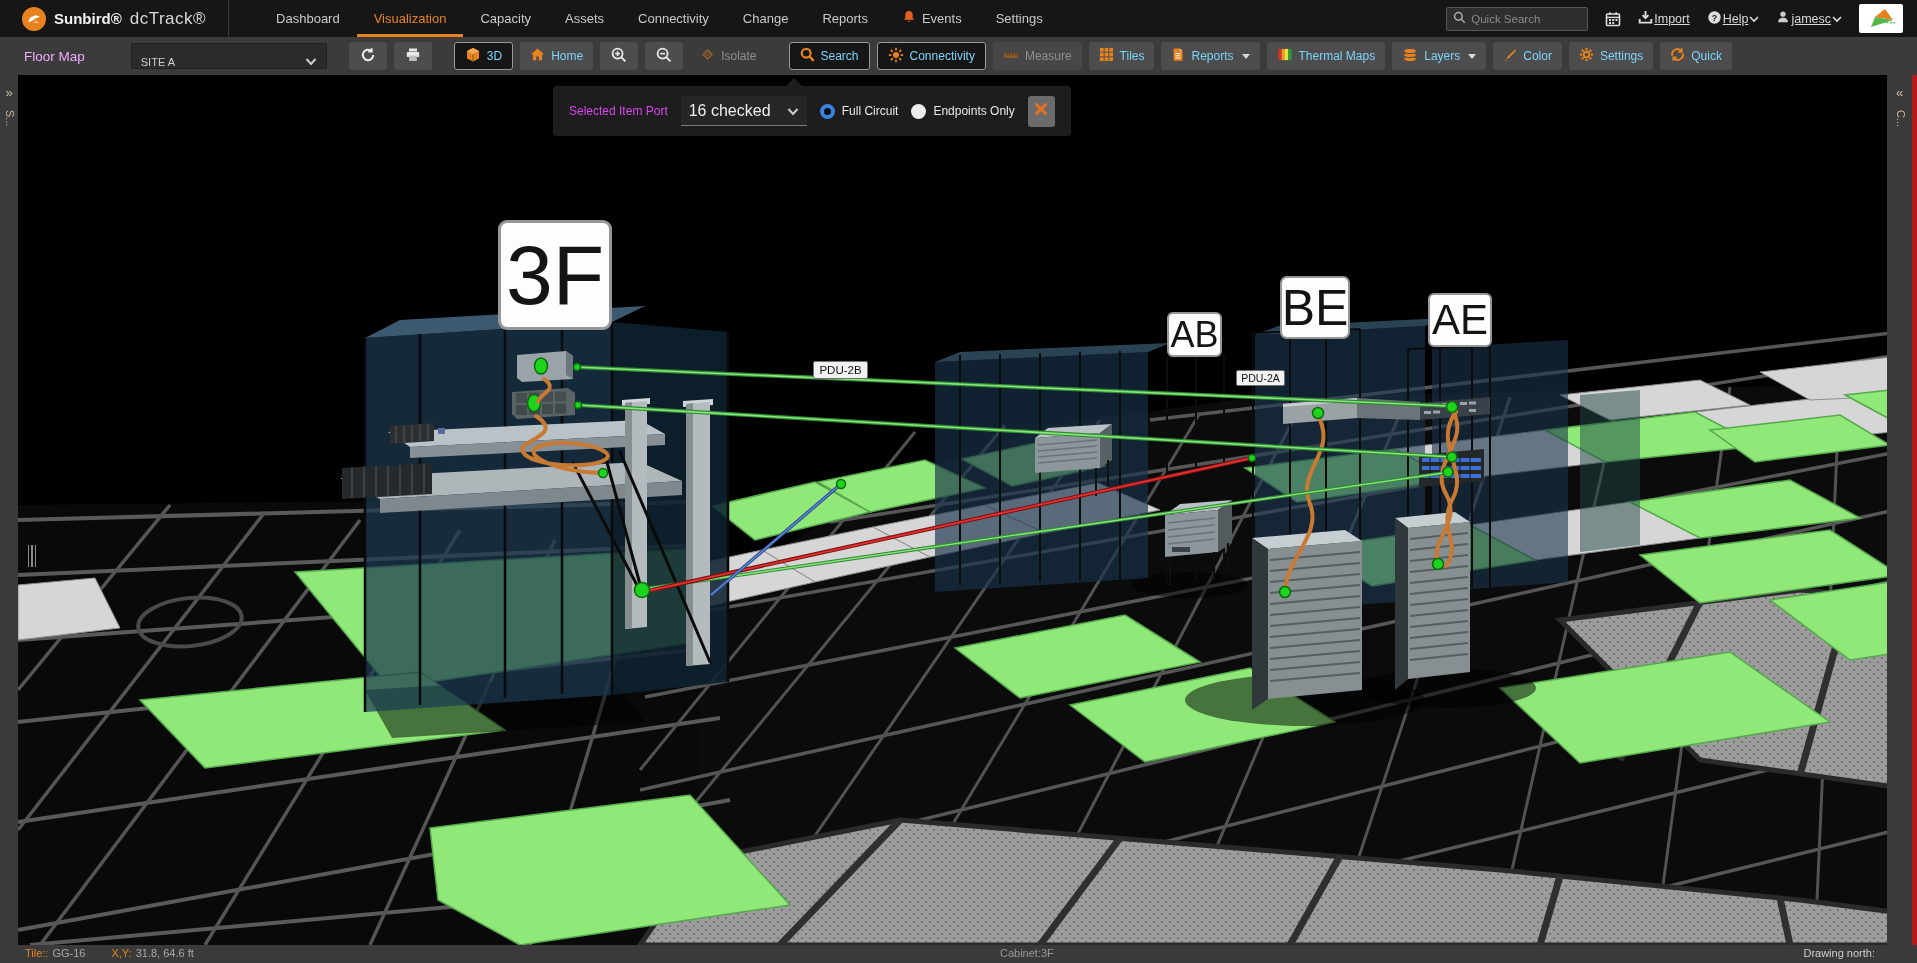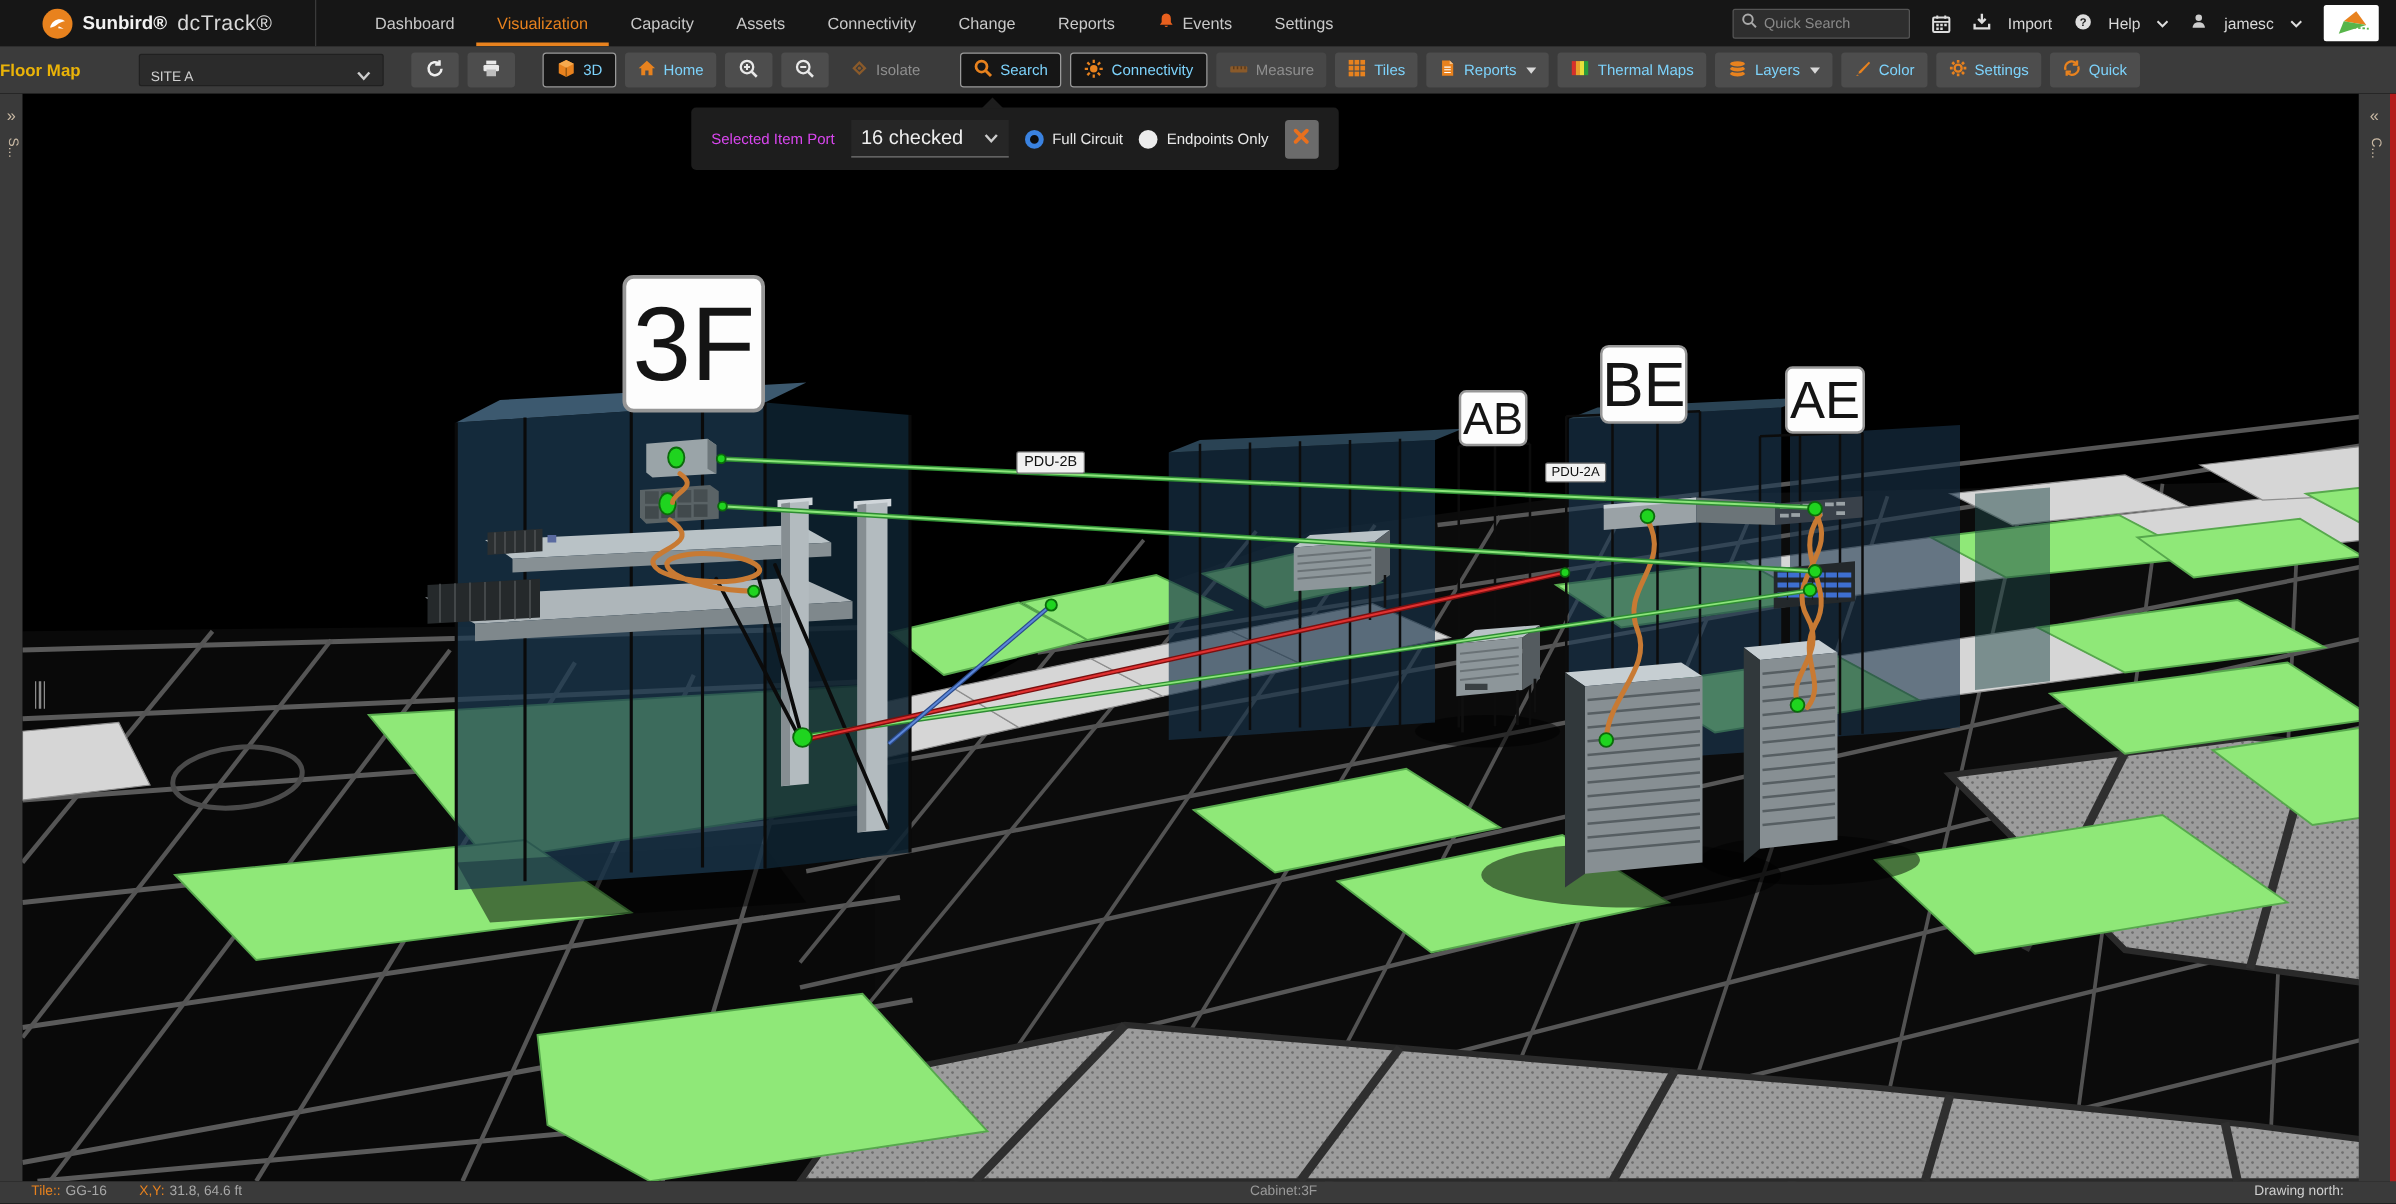--- a/index.html
+++ b/index.html
@@ -10,7 +10,7 @@
   
   .topnav { position:absolute; left:0; top:0; width:1917px; height:37px;
     background:#161616; display:flex; align-items:center; }
-  .brand { display:flex; align-items:center; gap:8px; padding:0 34px; height:100%; }
+  .brand { display:flex; align-items:center; gap:8px; padding:0 22px; height:100%; }
   .brand-logo { width:24px; height:24px; border-radius:50%; background:#e8821e;
     display:flex; align-items:center; justify-content:center; }
   .brand-name { color:#f2f2f2; font-weight:bold; font-size:15px; }

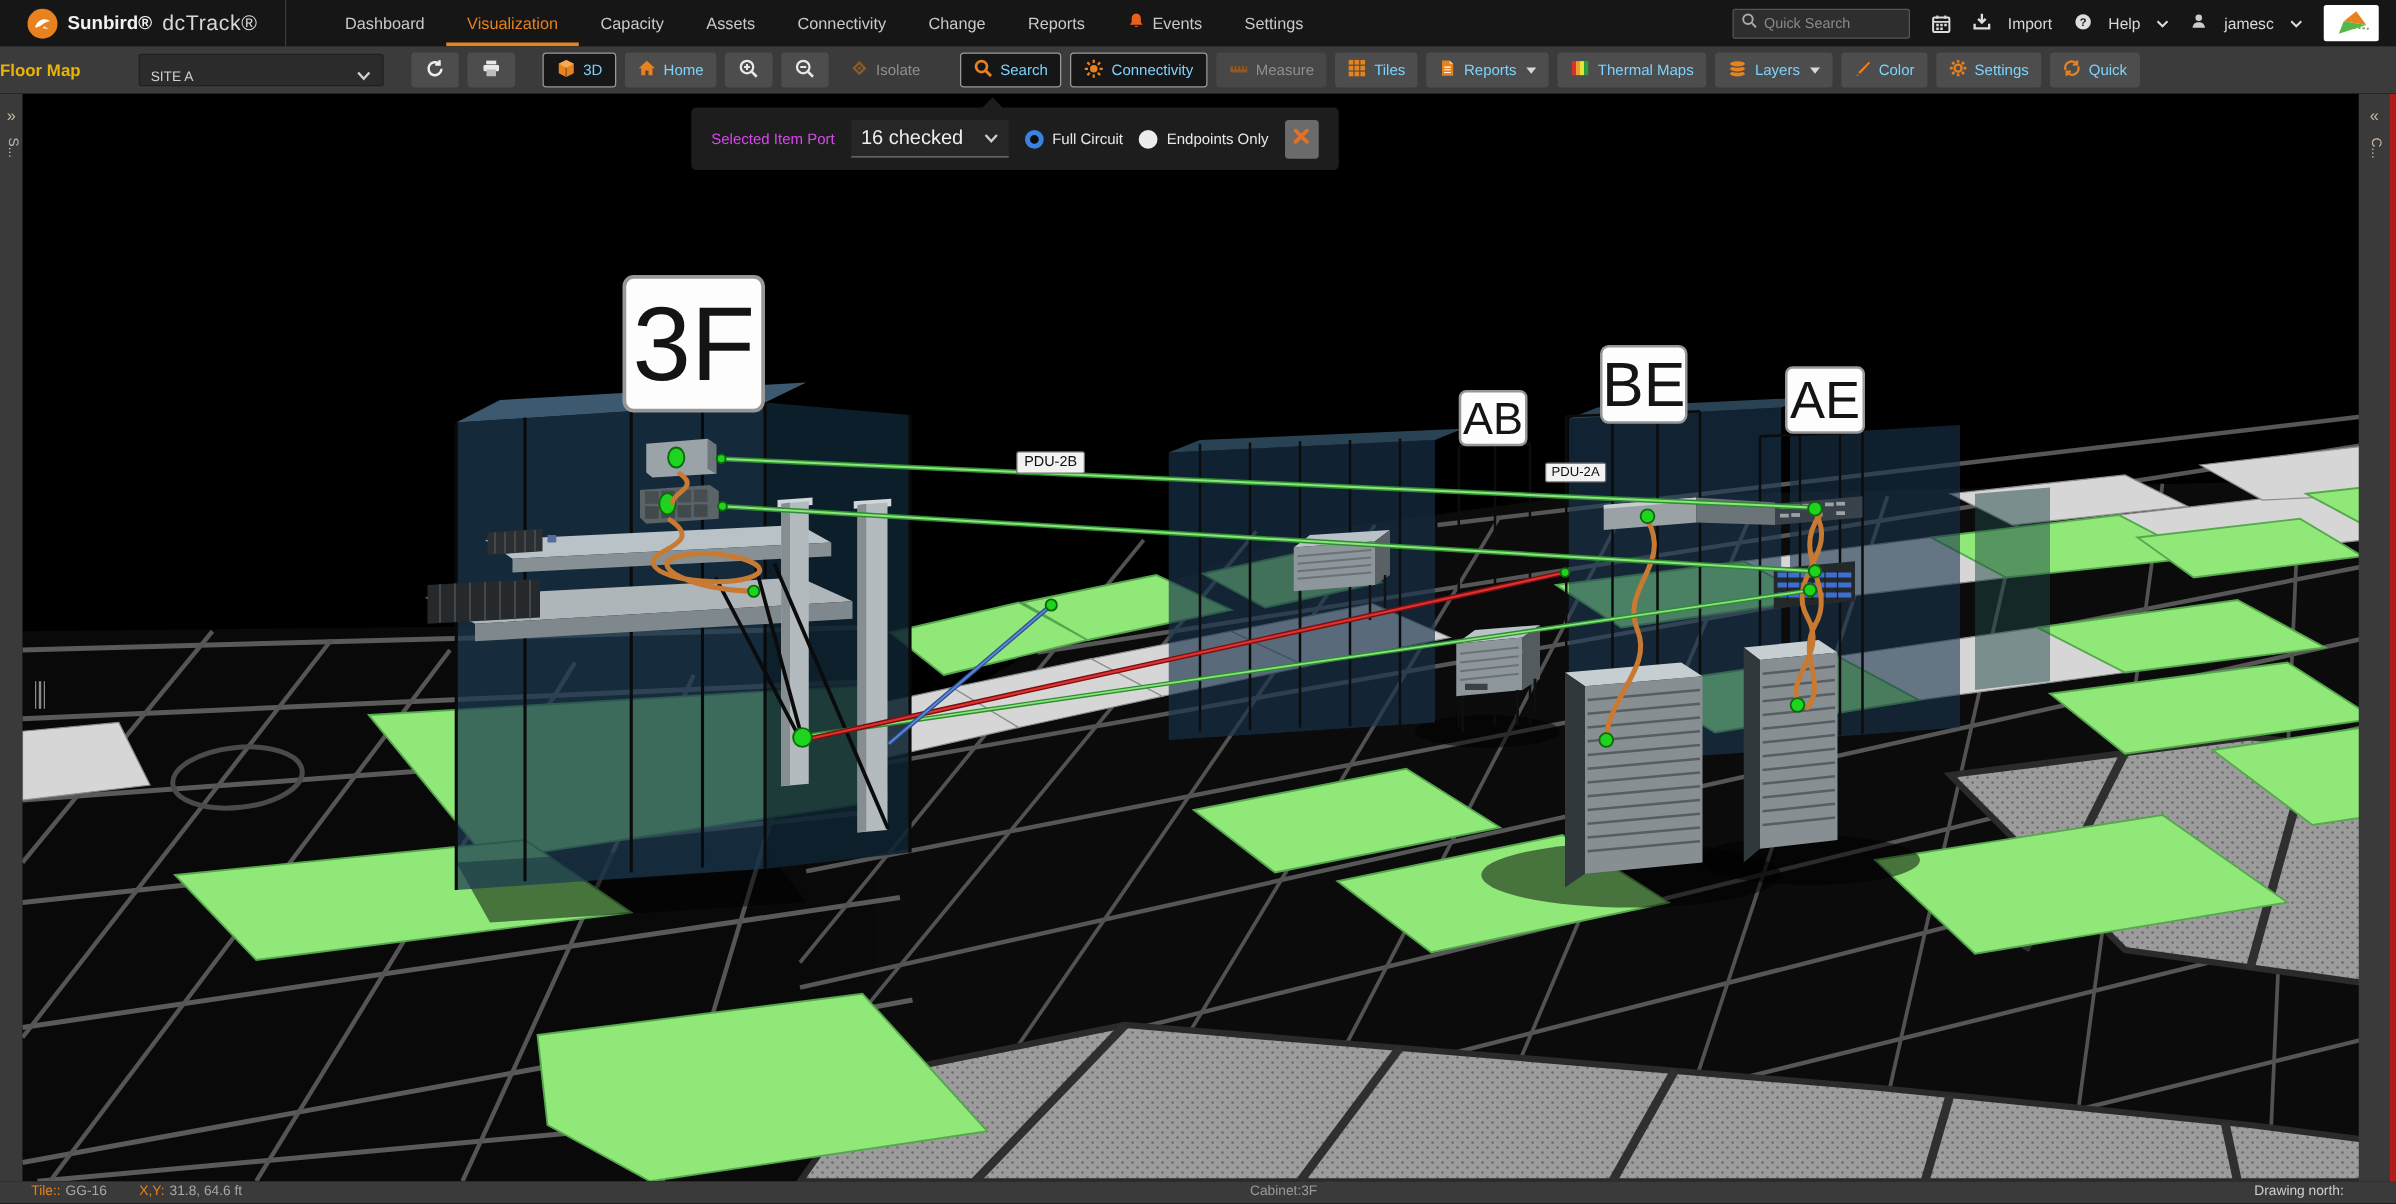--- a/index.html
+++ b/index.html
@@ -27,7 +27,7 @@
     font-size:11.5px; width:110px; font-family:"Liberation Sans",sans-serif; }
   .qsearch input::placeholder { color:#8a8a8a; }
   .topright-item { color:#d8d8d8; font-size:12.5px; display:flex; align-items:center;
-    gap:13px; cursor:pointer; }
+    gap:1px; cursor:pointer;text-decoration:underline; }
   .minilogo { width:44px; height:29px; background:#fff; border-radius:2px;
     display:flex; align-items:center; justify-content:center; }
 

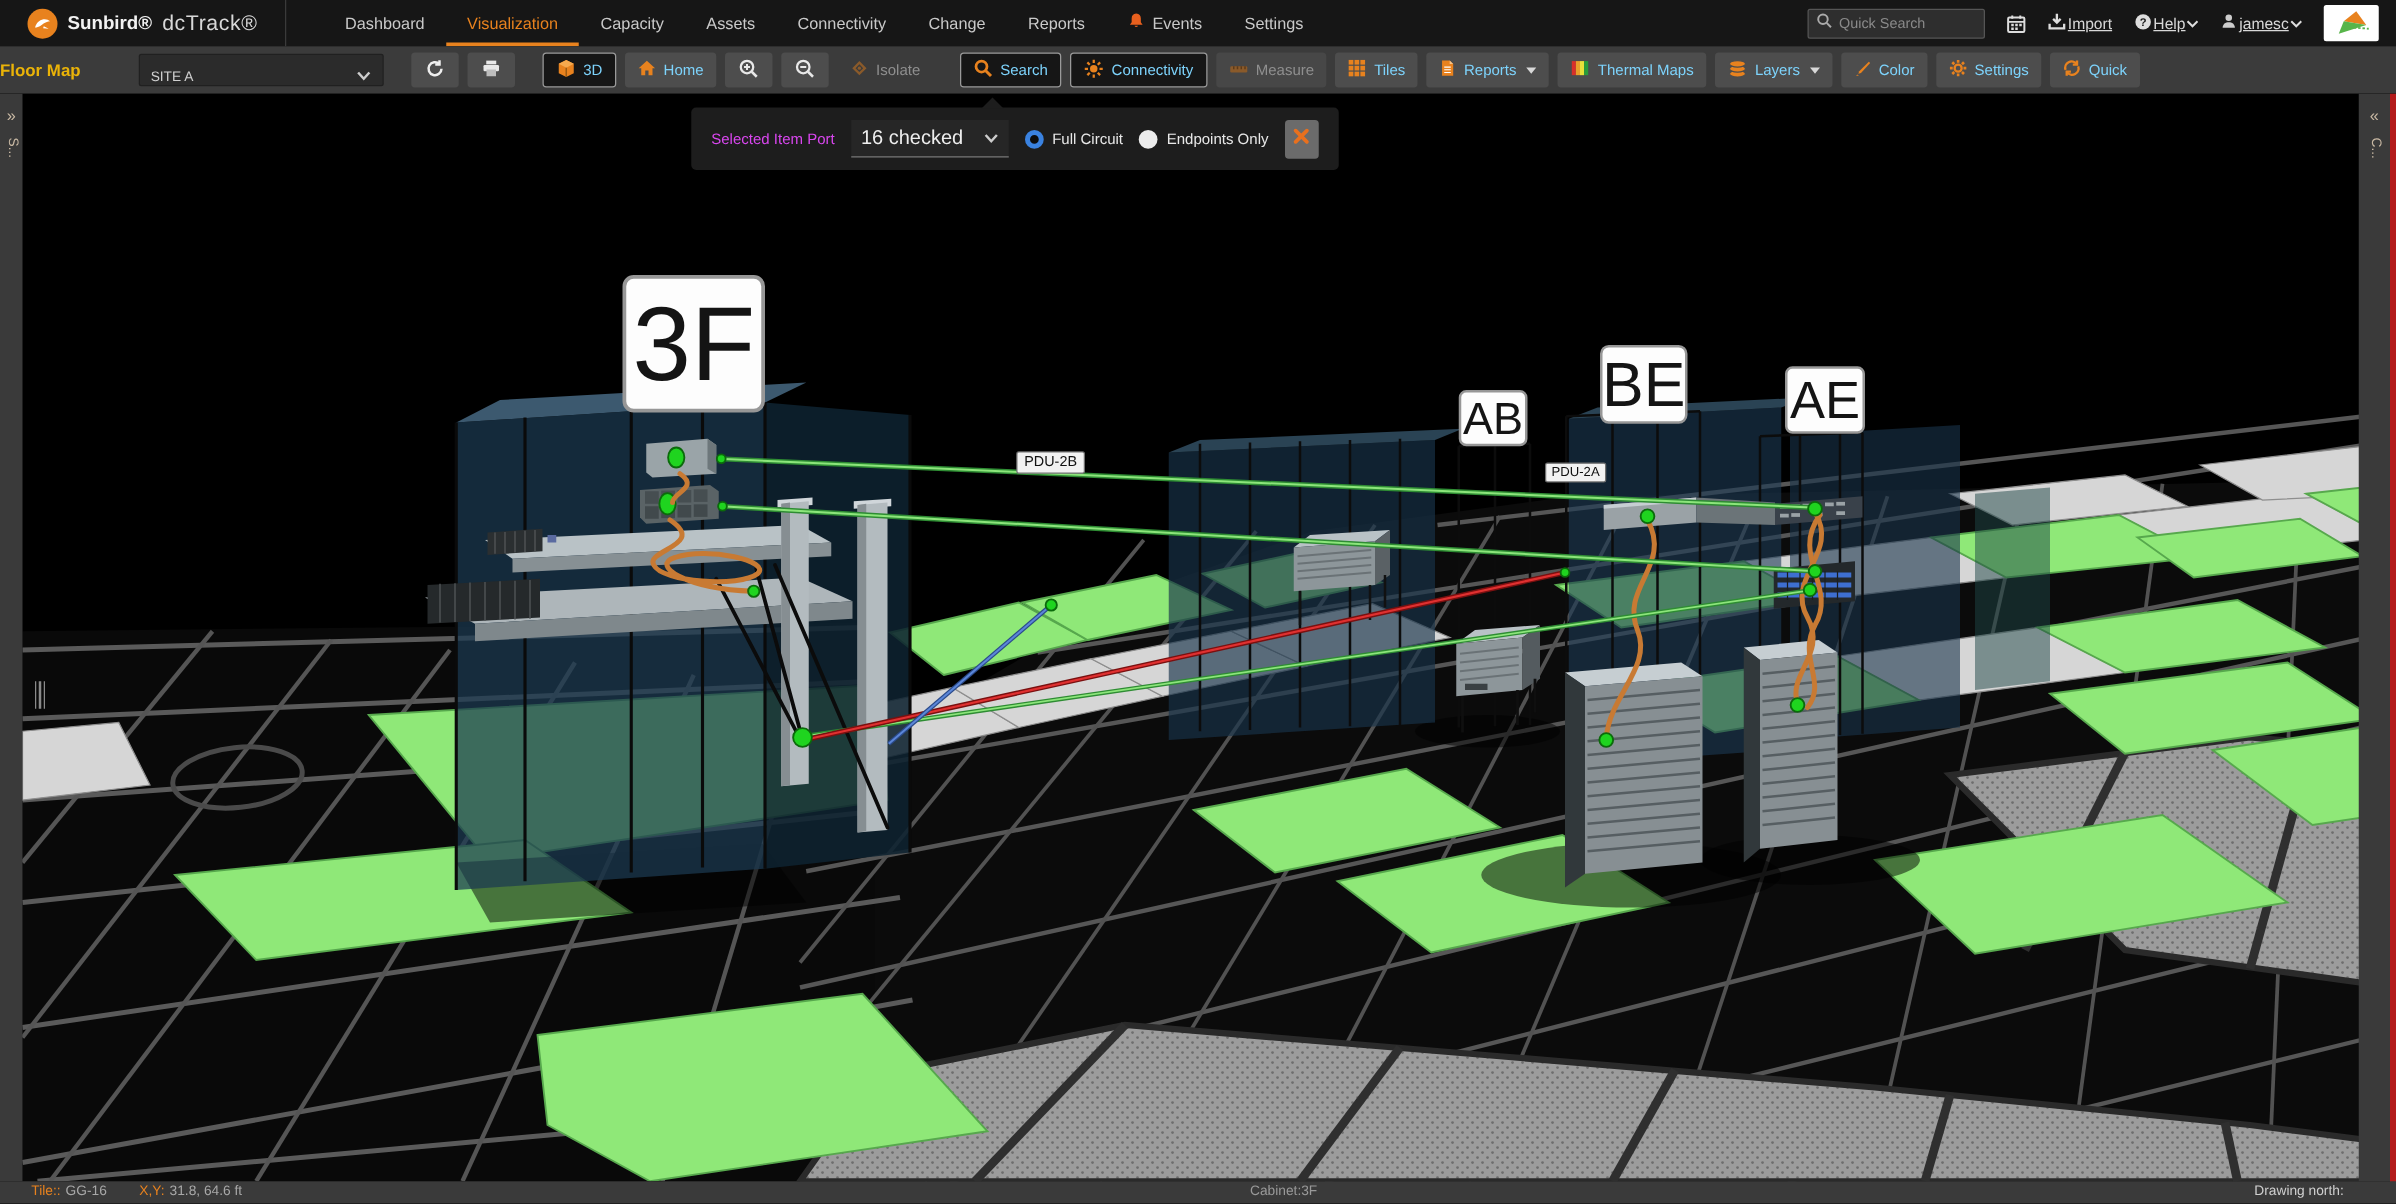--- a/index.html
+++ b/index.html
@@ -34,7 +34,7 @@
   
   .tbar { position:absolute; left:0; top:37px; width:1917px; height:38px;
     background:#3b3b3b; display:flex; align-items:center; }
-  .tbar-title { color:#eab308; font-size:13.5px; font-weight:bold; }
+  .tbar-title { color:#f0abfc; font-size:13.5px; font-weight:normal; margin-left:24px; }
   .site-select { margin-left:46px; width:196px; height:26px; background:#2b2b2b;
     border:1px solid #202020; border-radius:2px; color:#d0d0d0; font-size:11px;
     display:flex; align-items:flex-end; justify-content:space-between; padding:0 9px; cursor:pointer; }

